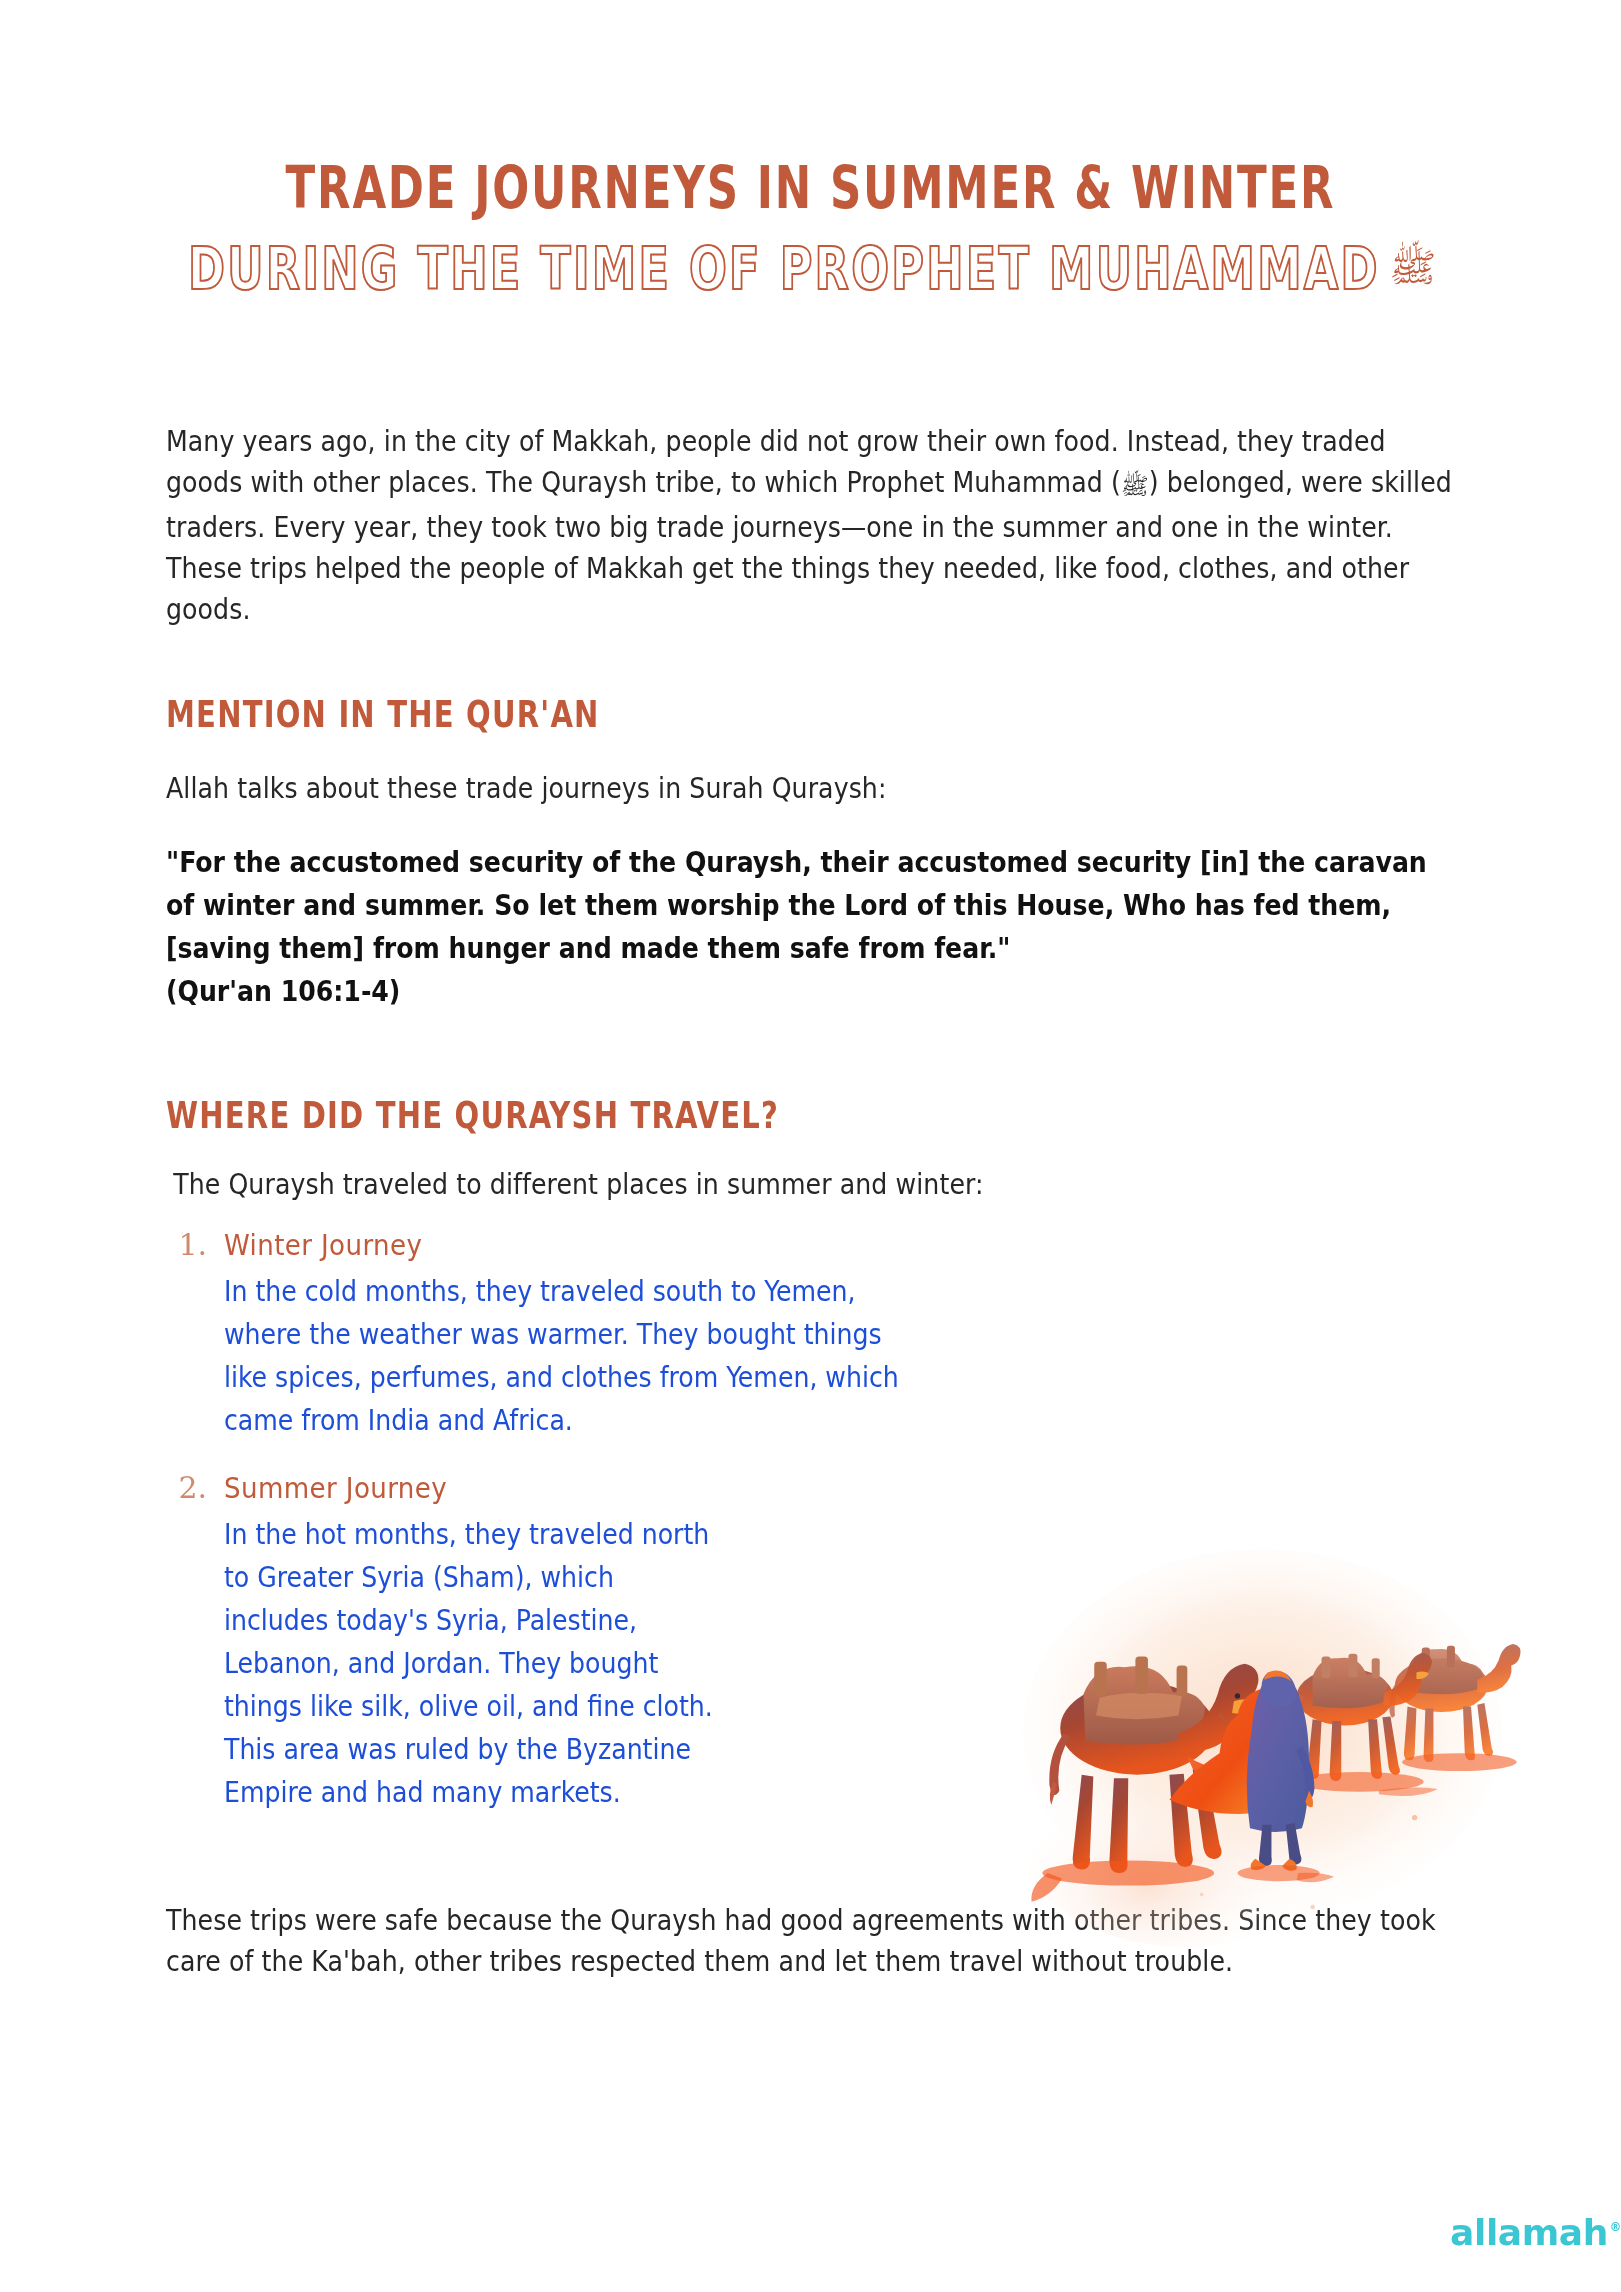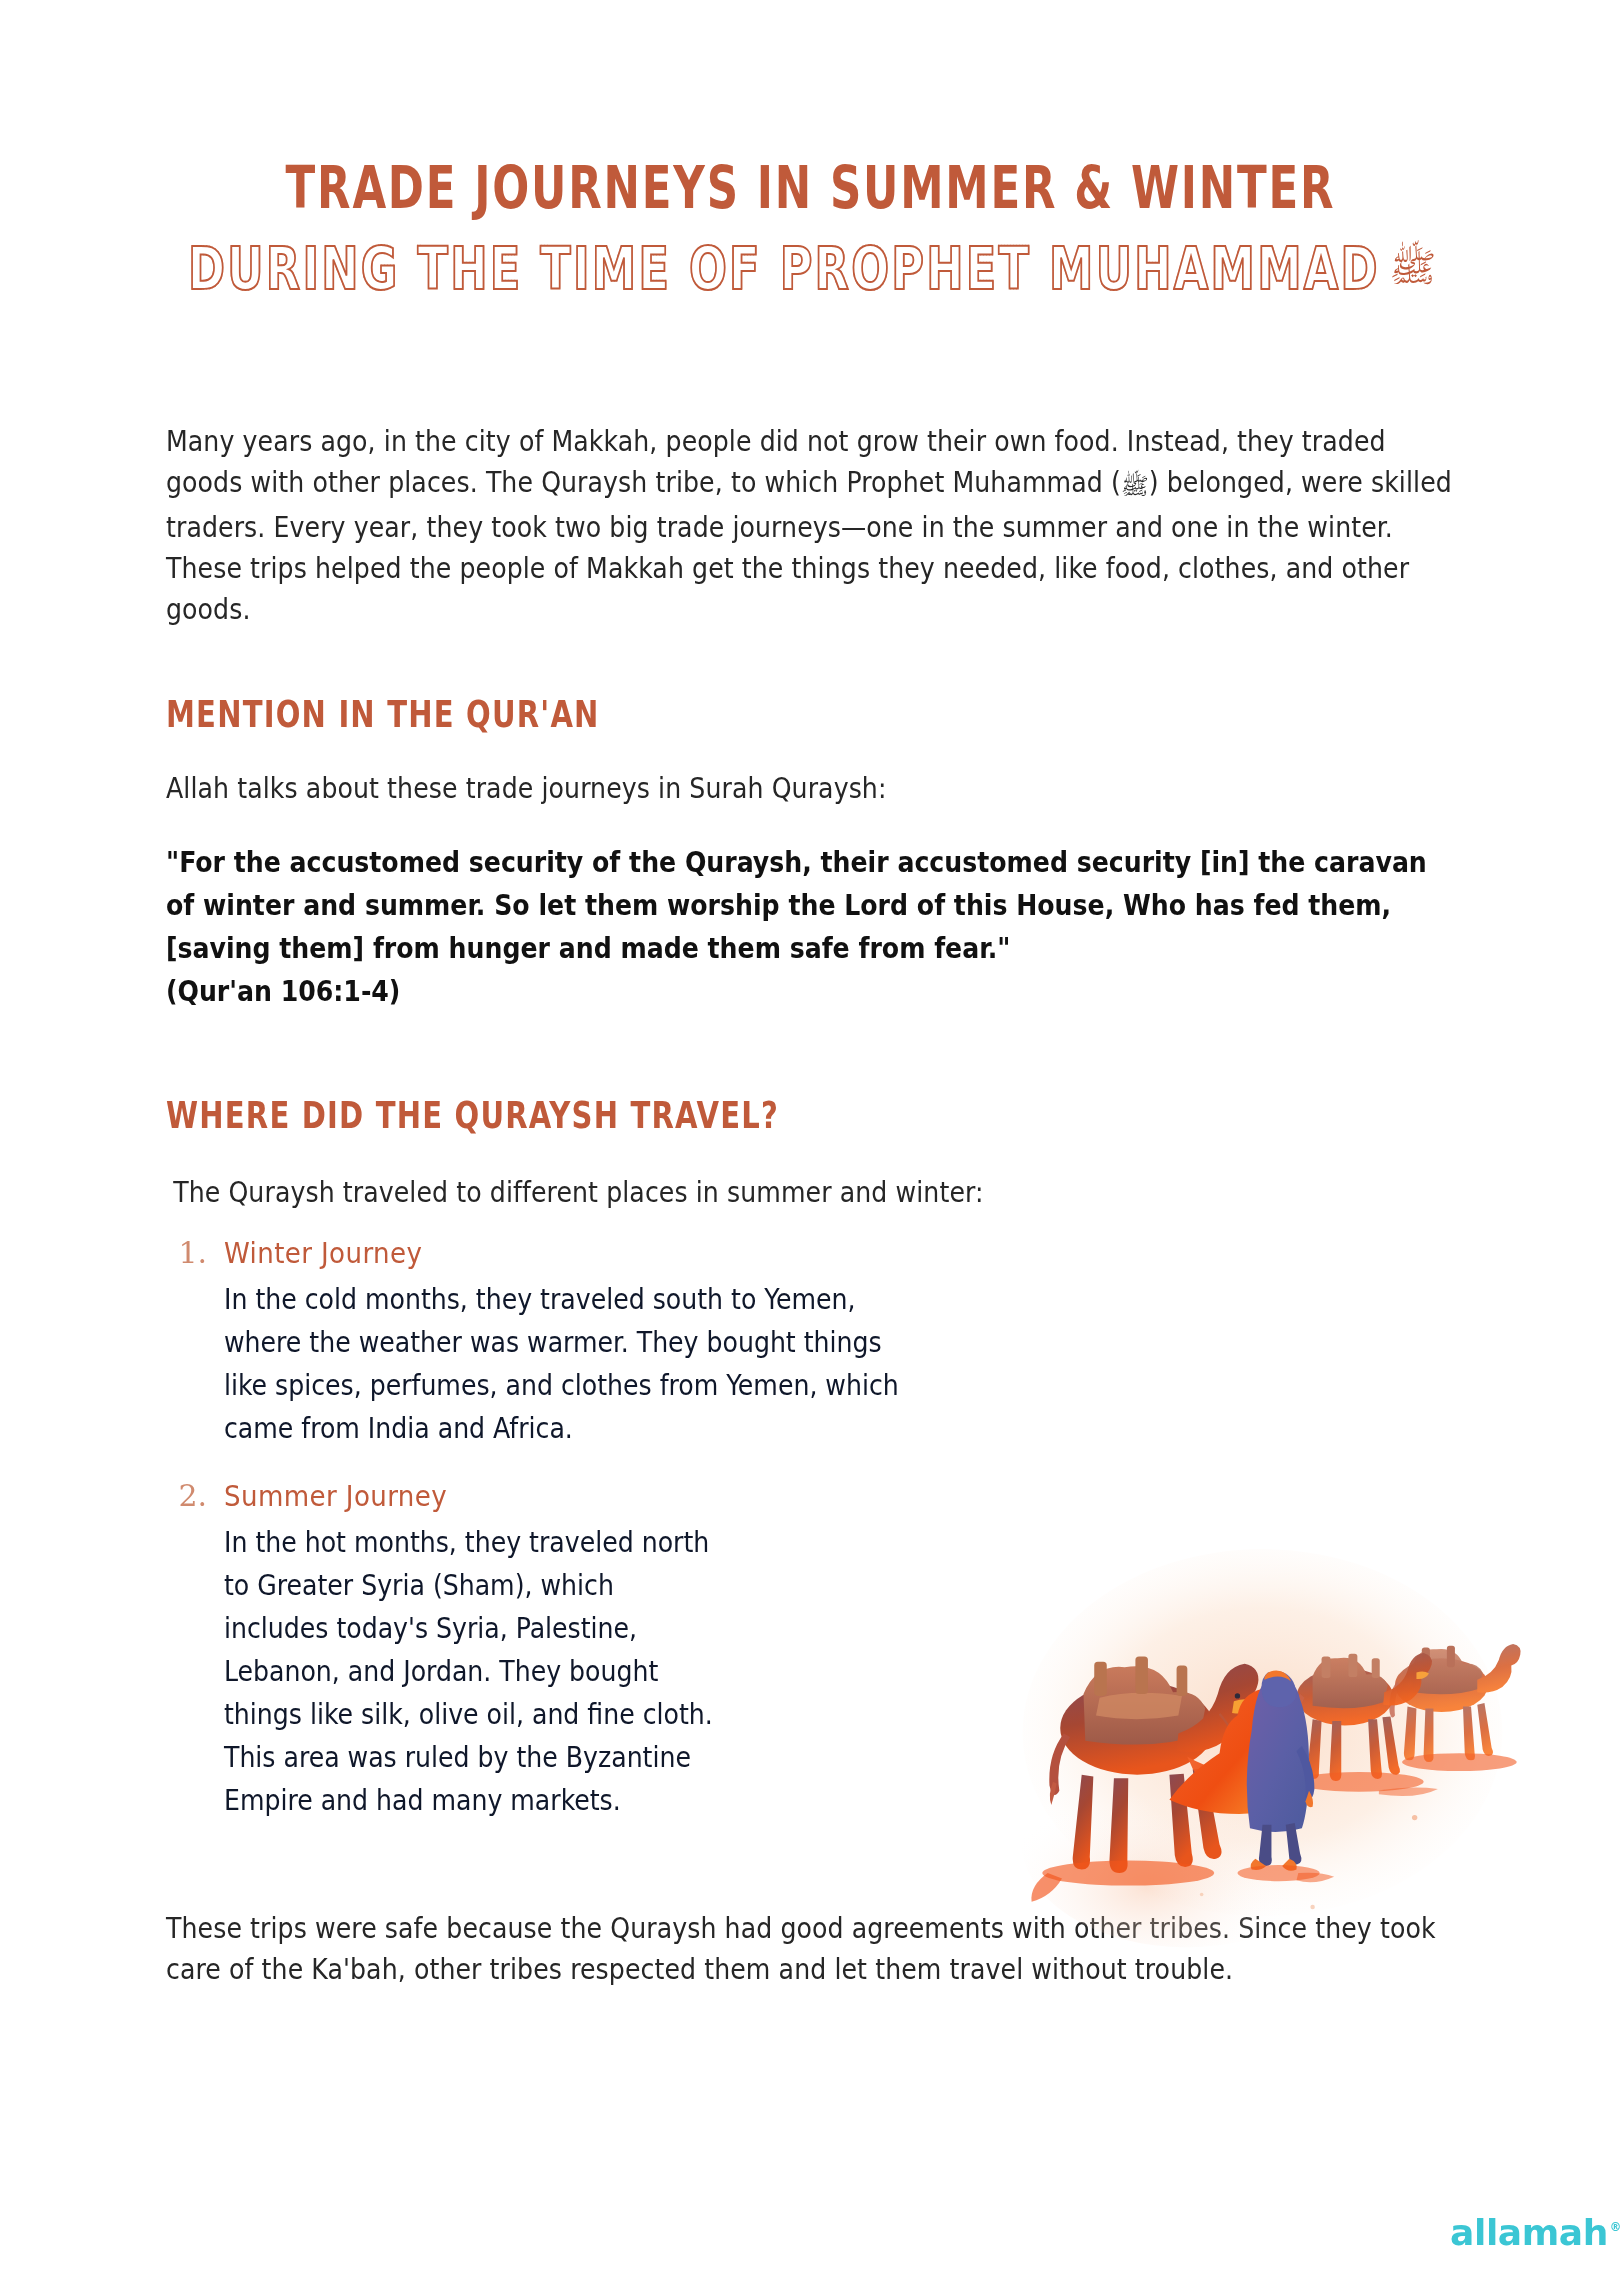--- a/index.html
+++ b/index.html
@@ -232,7 +232,7 @@
 
     <h2 class="section" style="margin-top:82px;">WHERE DID THE QURAYSH TRAVEL?</h2>
 
-    <p class="body list-intro" style="margin-top:36px;">The Quraysh traveled to different places in summer and winter:</p>
+    <p class="body list-intro" style="margin-top:28px;">The Quraysh traveled to different places in summer and winter:</p>
 
     <ol class="journeys" style="margin-top:23px;">
       <li>

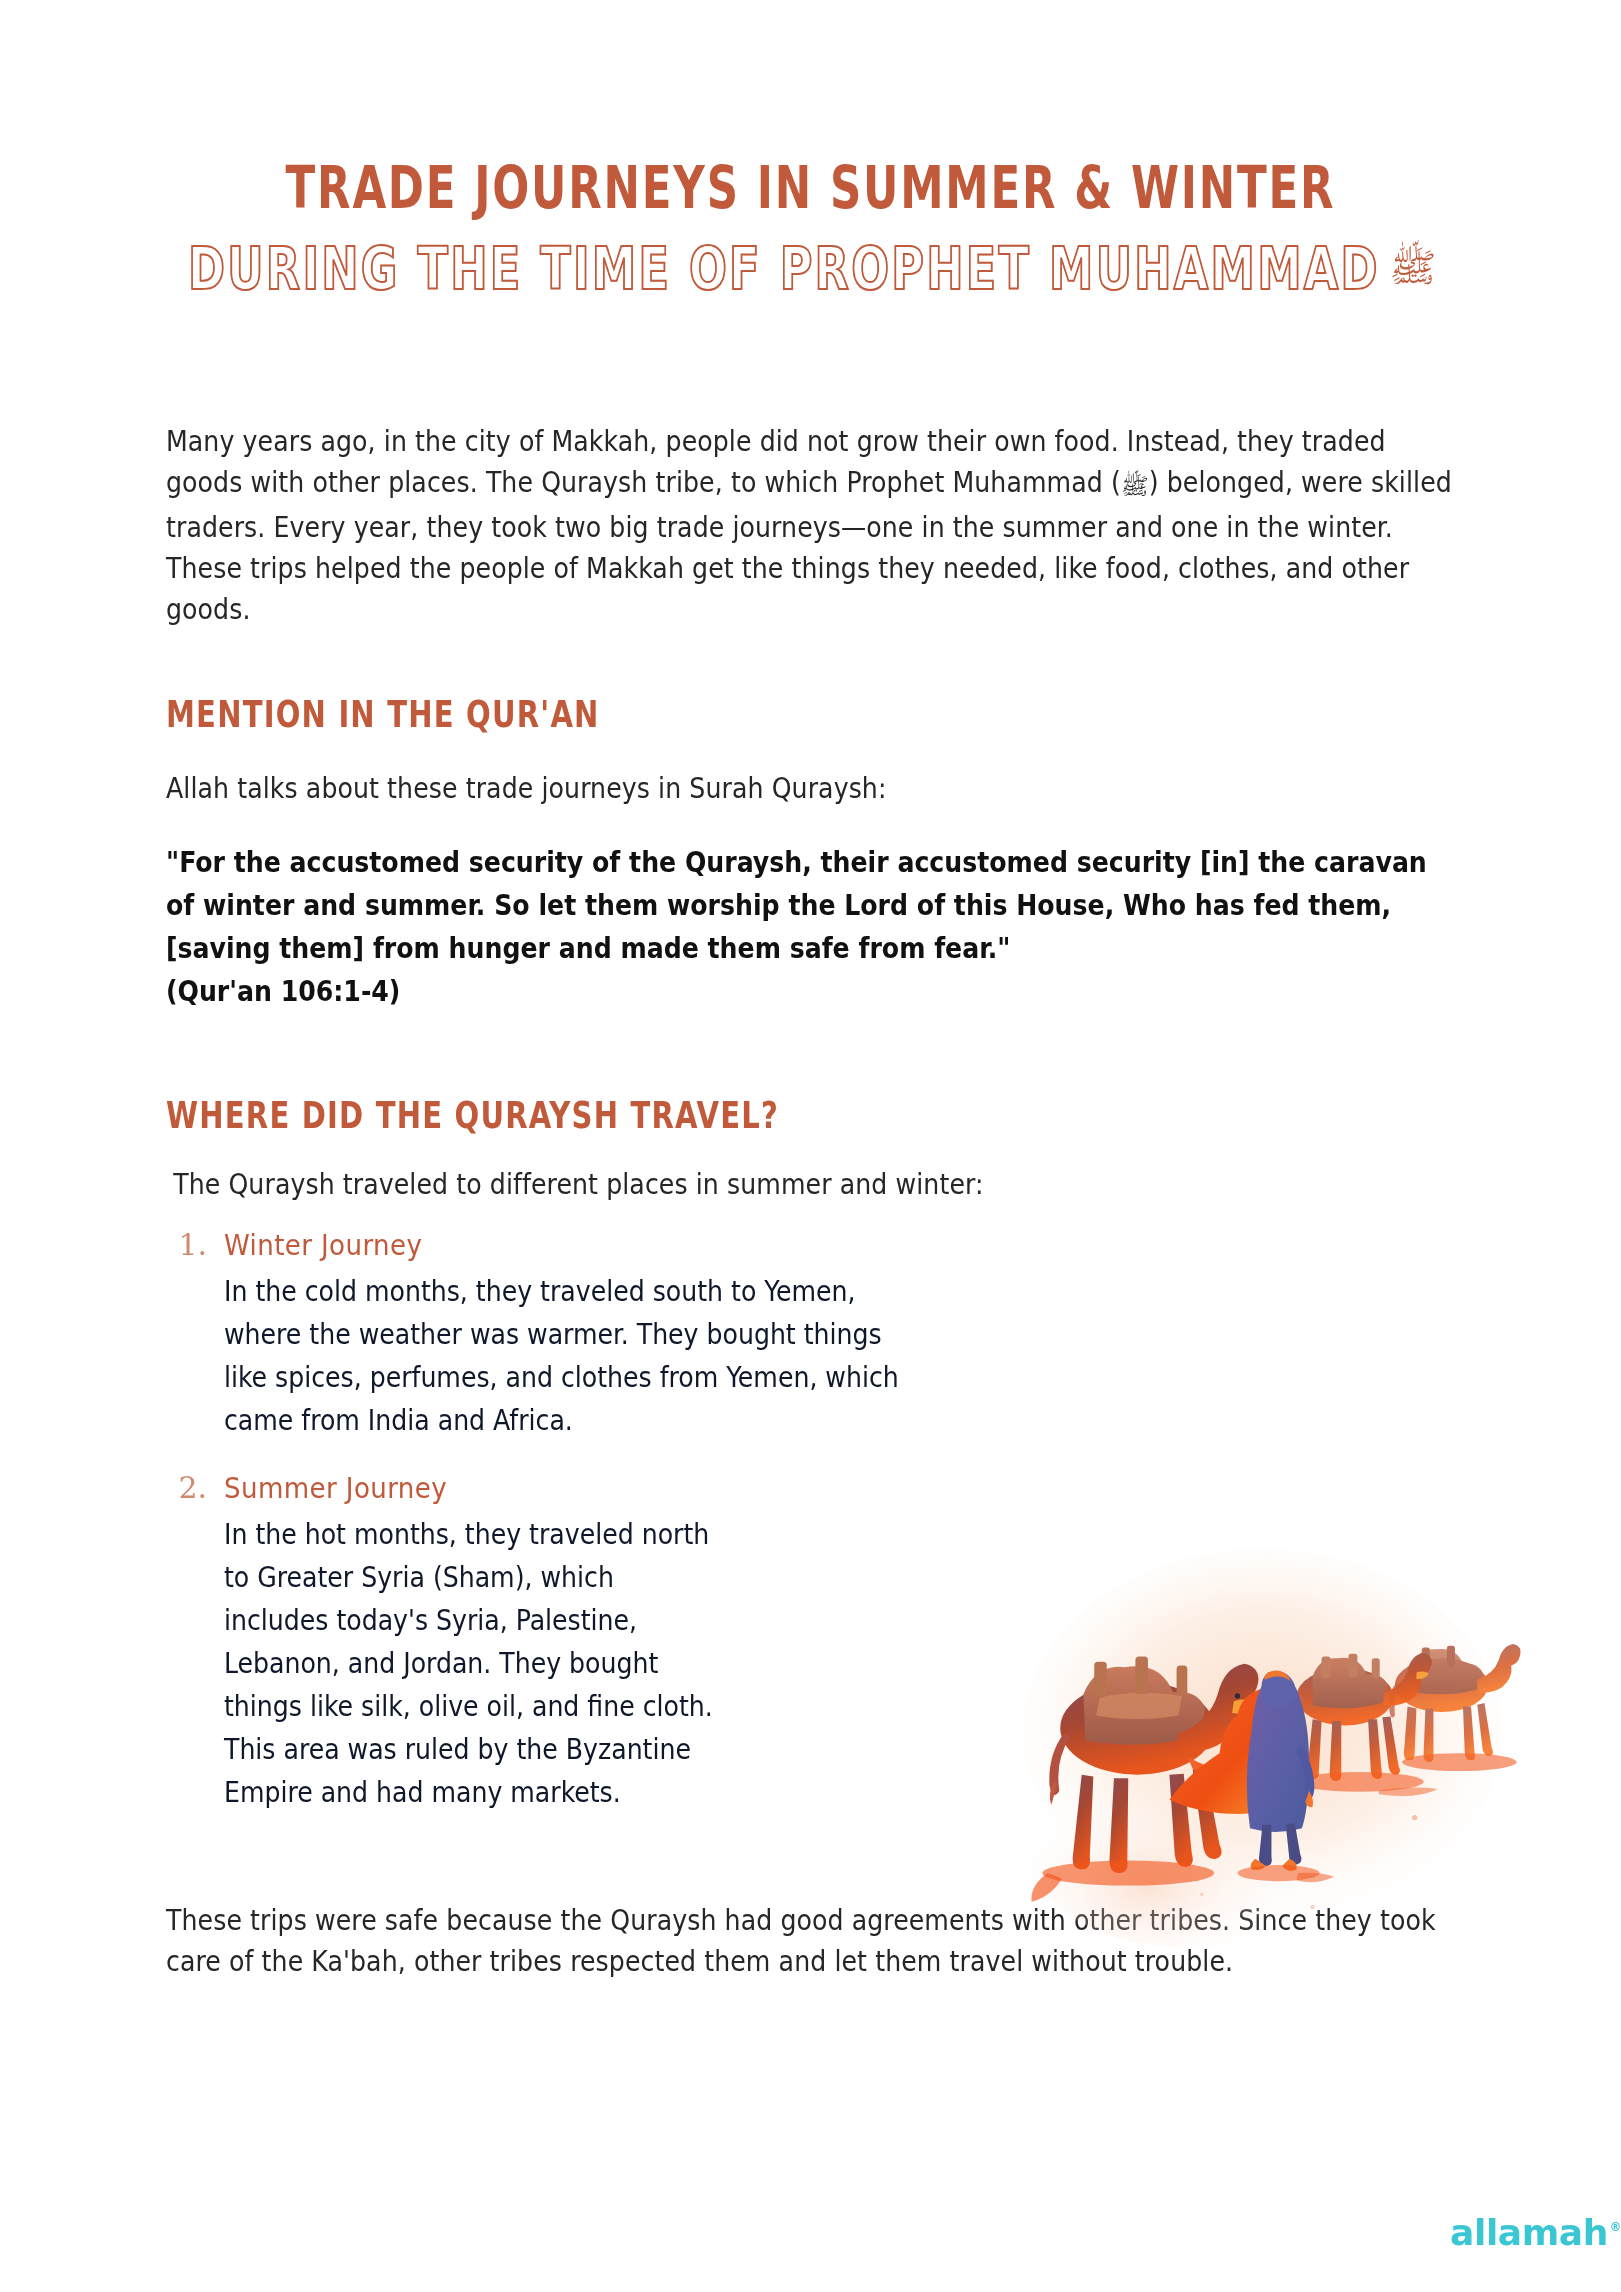--- a/index.html
+++ b/index.html
@@ -167,7 +167,7 @@
     font-family: "DejaVu Sans Condensed", "Liberation Sans", sans-serif;
     font-size: 28px;
     line-height: 43px;
-    color: #0f172a;
+    color: #1d4ed8;
     font-weight: 300;
     margin: 0;
   }

